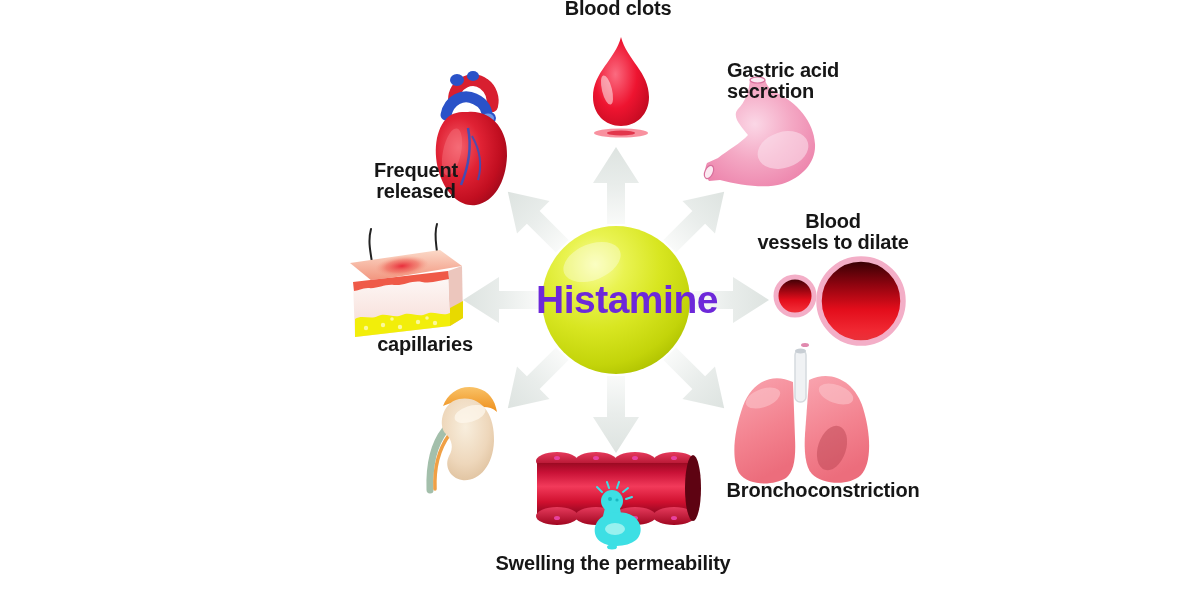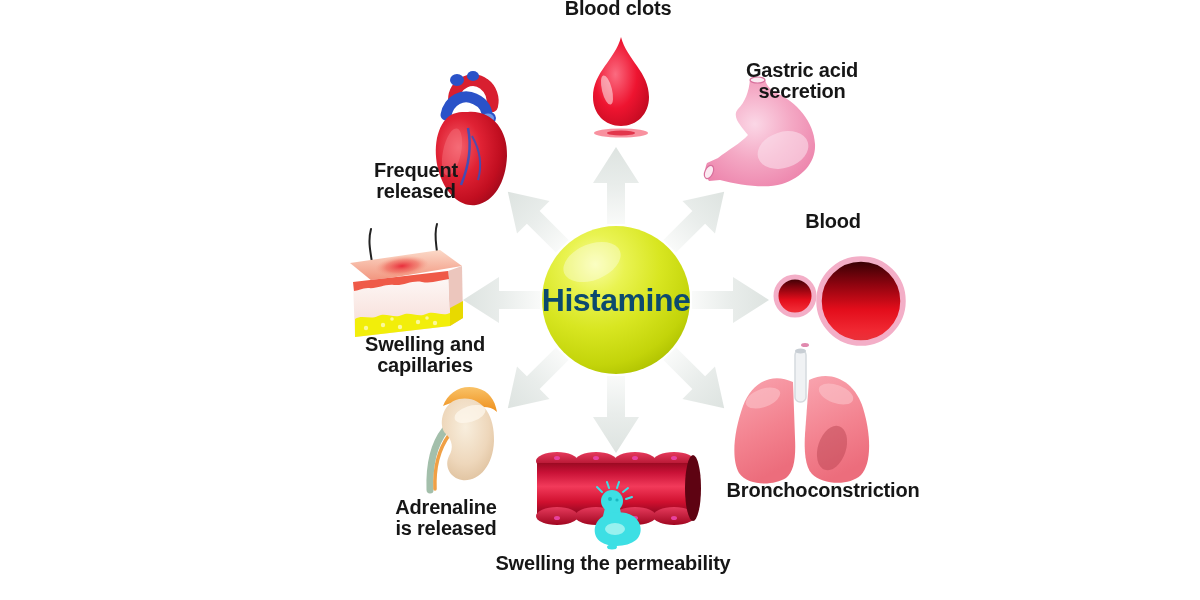--- a/index.html
+++ b/index.html
@@ -10,7 +10,7 @@
        letter-spacing:-0.2px;}
   .lbl span{display:block;white-space:nowrap;}
   .lbl.center{text-align:center;}
-  .lbl.right{text-align:center;}
+  .lbl.right{text-align:left;}
   .lbl.left{text-align:center;}
   .lbl-histamine{position:absolute;left:536px;top:282px;width:160px;text-align:center;
        font-size:32px;line-height:36px;font-weight:700;color:#0c4a6e;letter-spacing:-0.5px;}

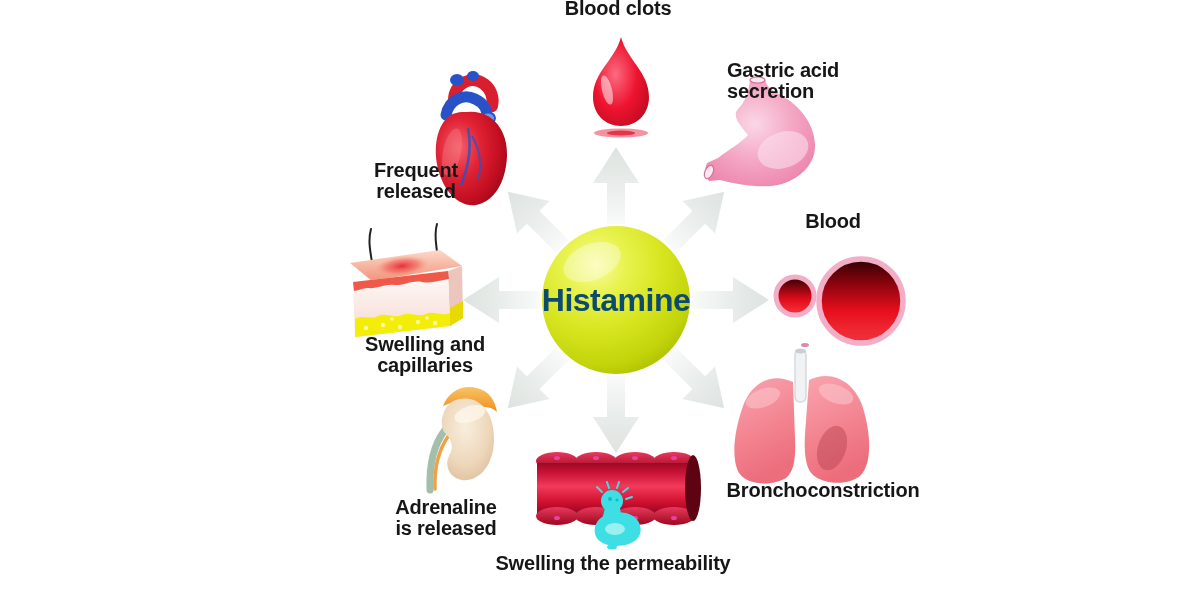--- a/index.html
+++ b/index.html
@@ -245,6 +245,7 @@
 
   <div class="lbl center lbl-vessels">
     <span>Blood</span>
+    <span>vessels to dilate</span>
   </div>
 
   <div class="lbl center lbl-broncho">

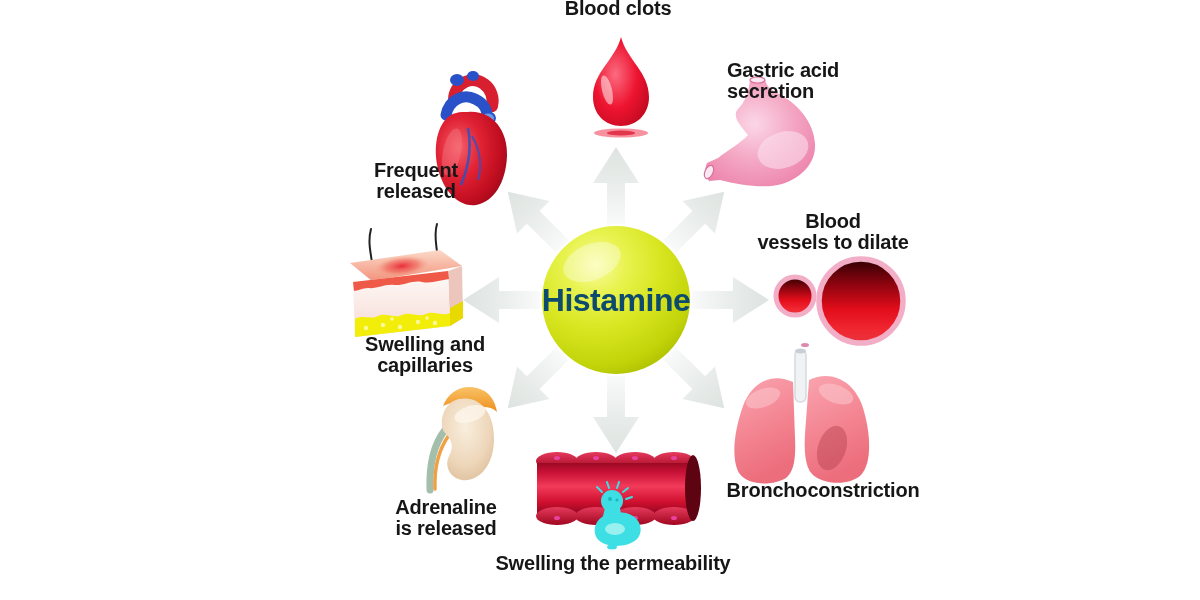--- a/index.html
+++ b/index.html
@@ -13,7 +13,7 @@
   .lbl.right{text-align:left;}
   .lbl.left{text-align:center;}
   .lbl-histamine{position:absolute;left:536px;top:282px;width:160px;text-align:center;
-       font-size:32px;line-height:36px;font-weight:700;color:#0c4a6e;letter-spacing:-0.5px;}
+       font-size:39px;line-height:36px;font-weight:700;color:#6d28d9;letter-spacing:-0.5px;}
   
   .lbl-blood-clots{left:538px;top:-2px;width:160px;}
   .lbl-gastric{left:727px;top:60px;width:150px;}

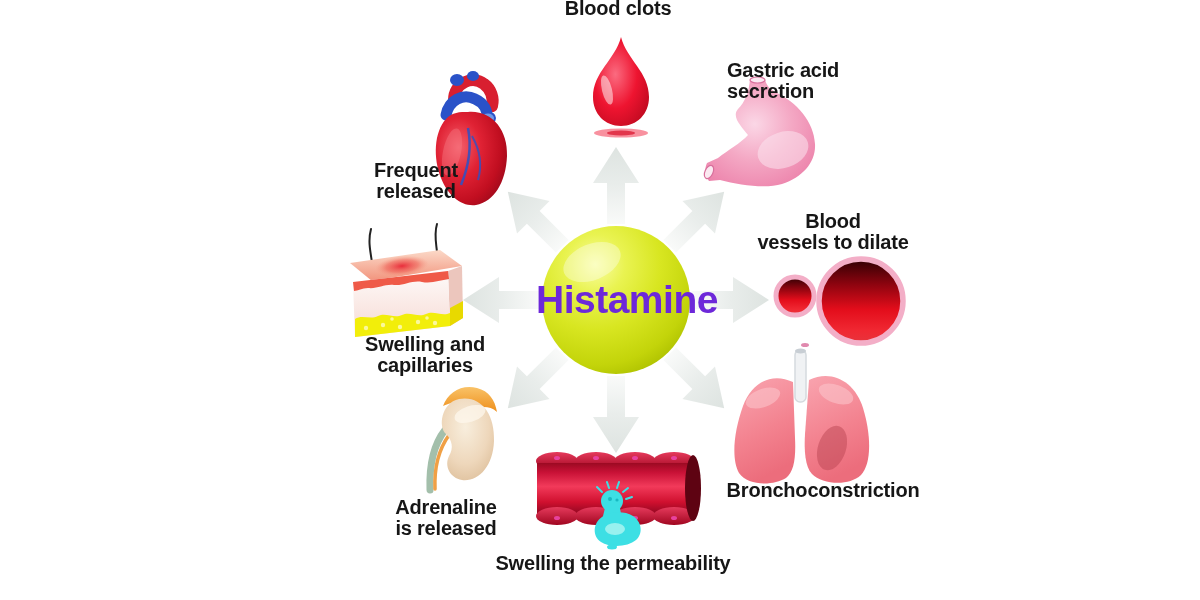--- a/index.html
+++ b/index.html
@@ -262,7 +262,6 @@
   </div>
 
   <div class="lbl left lbl-swelling">
-    <span>Swelling and</span>
     <span>capillaries</span>
   </div>
 

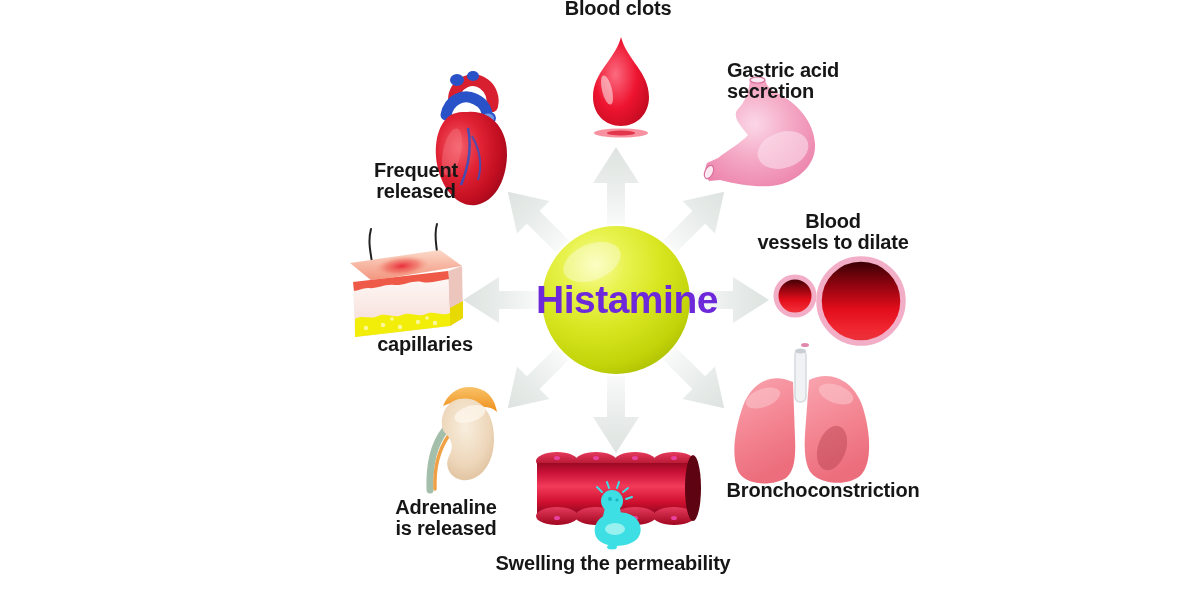--- a/index.html
+++ b/index.html
@@ -256,10 +256,6 @@
     <span>Swelling the permeability</span>
   </div>
 
-  <div class="lbl center lbl-adrenaline">
-    <span>Adrenaline</span>
-    <span>is released</span>
-  </div>
 
   <div class="lbl left lbl-swelling">
     <span>capillaries</span>

